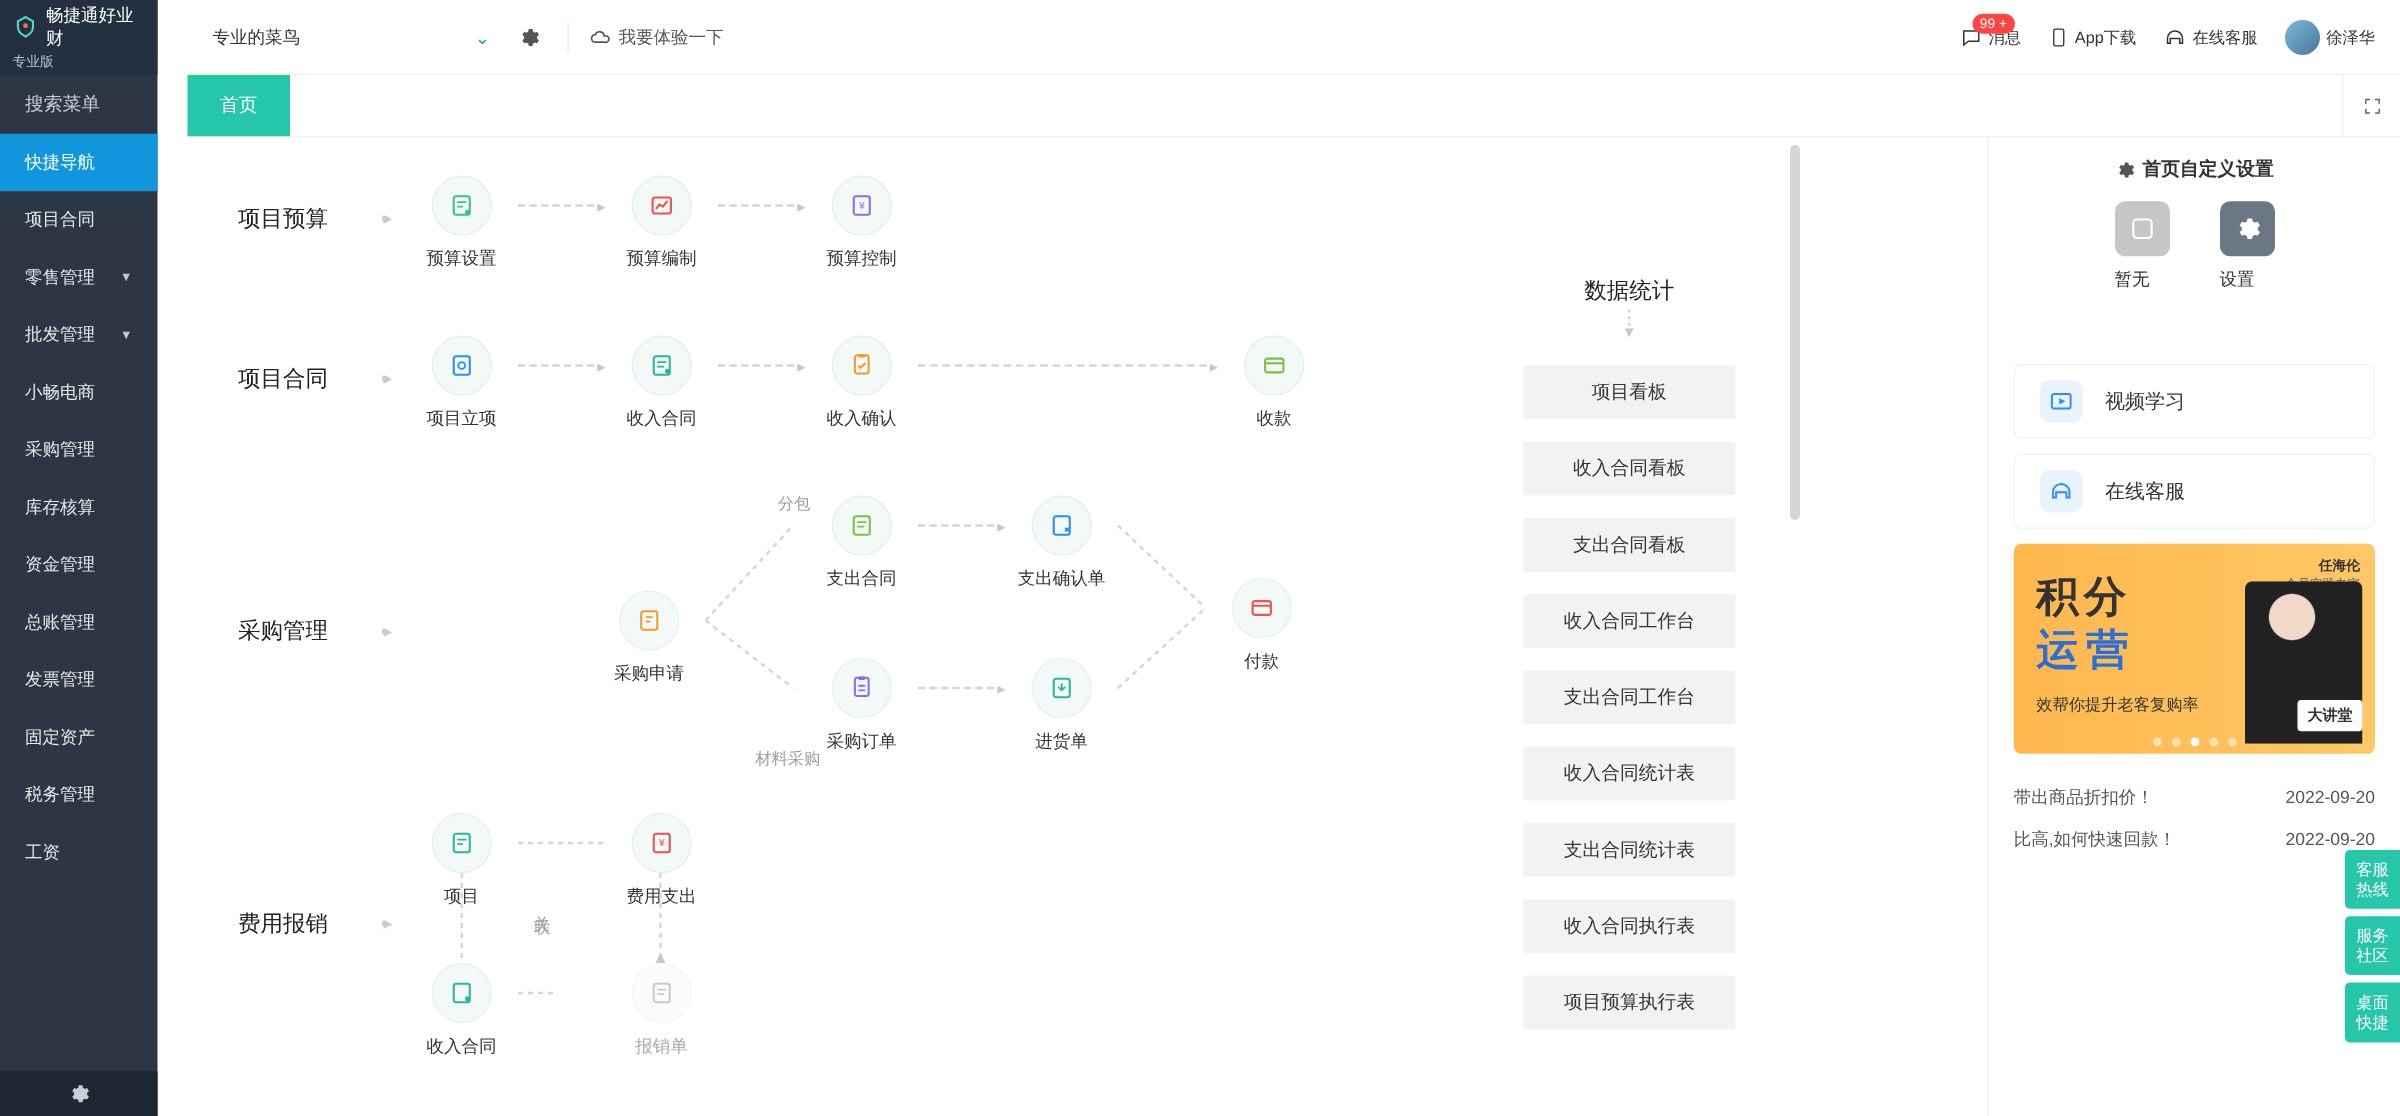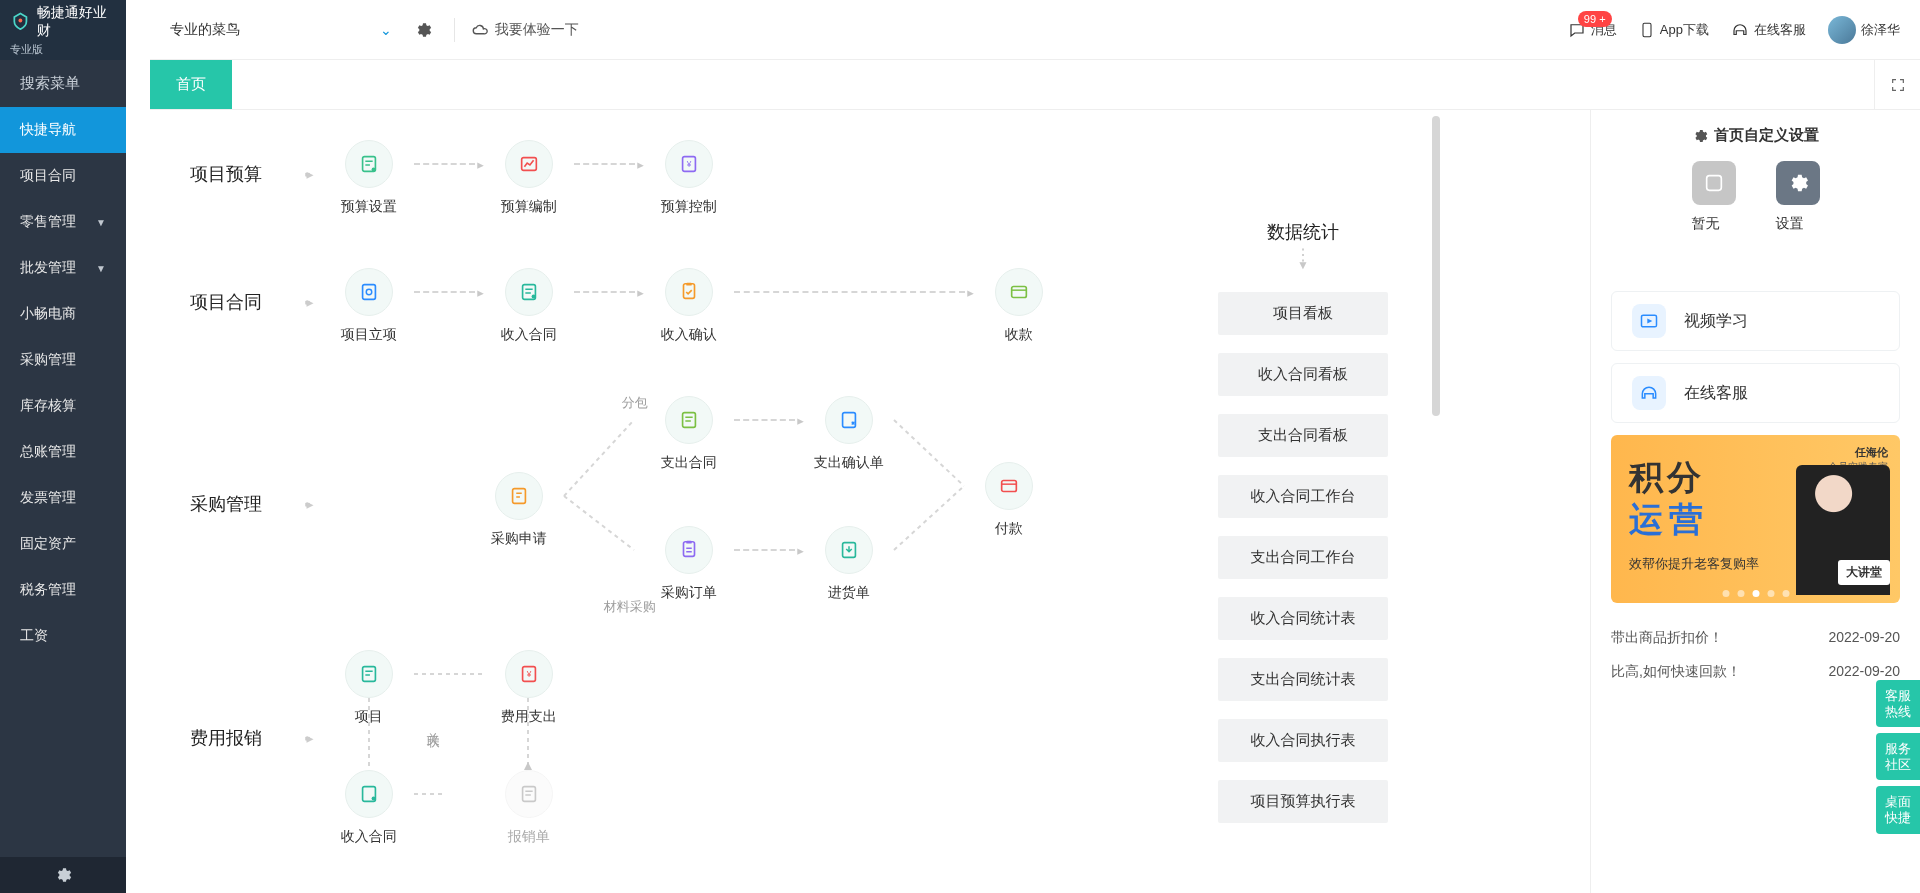--- a/index.html
+++ b/index.html
@@ -139,6 +139,9 @@
       <span>库存核算</span>
     </div>
   <div class="side-item">
+      <span>资金管理</span>
+    </div>
+  <div class="side-item">
       <span>总账管理</span>
     </div>
   <div class="side-item">

